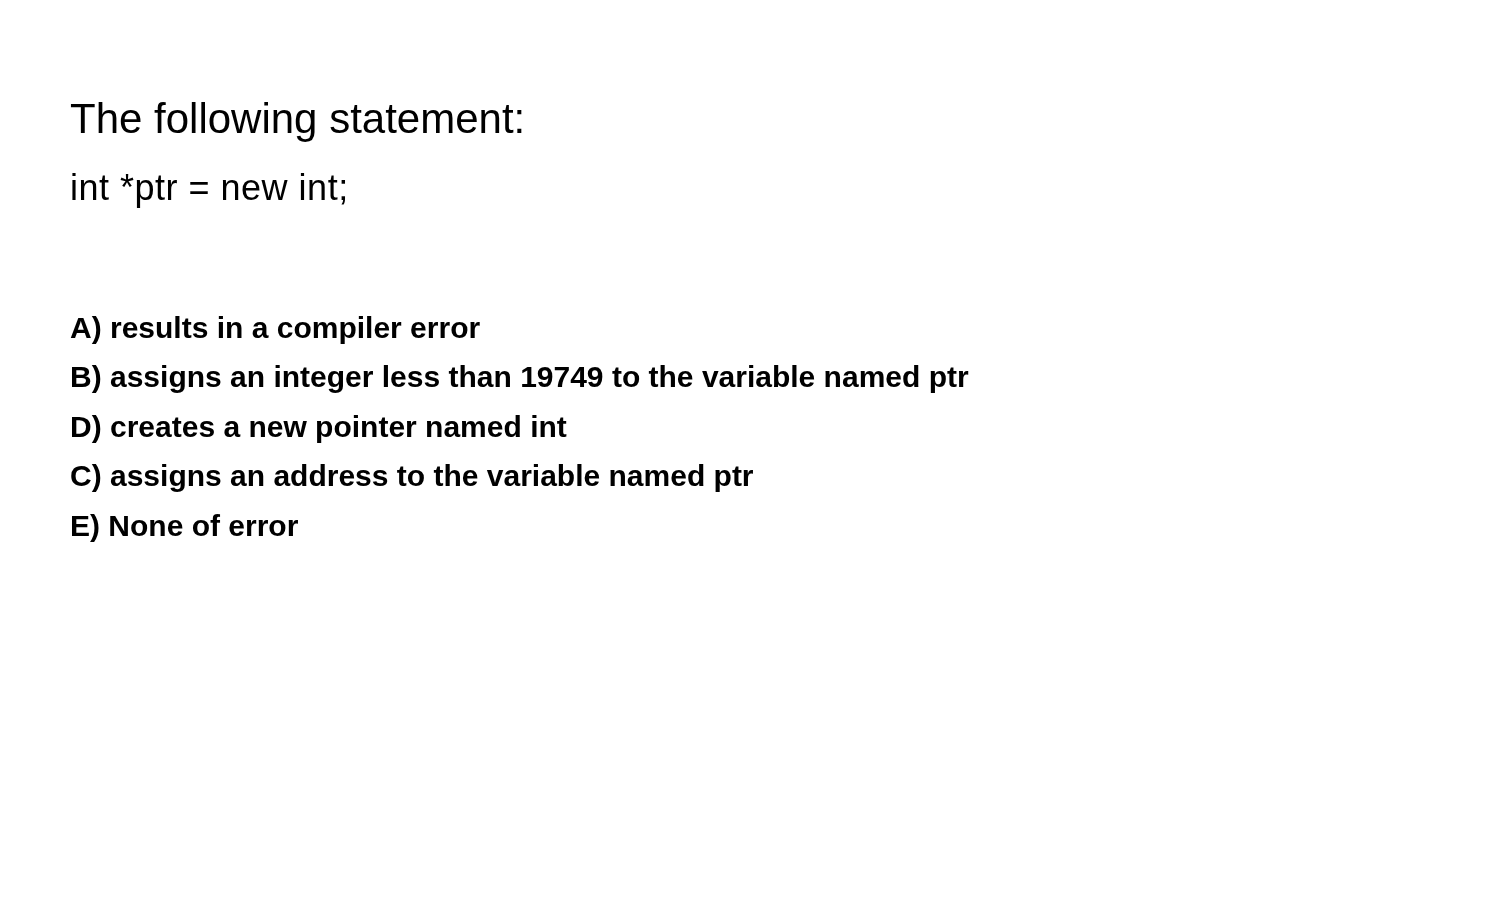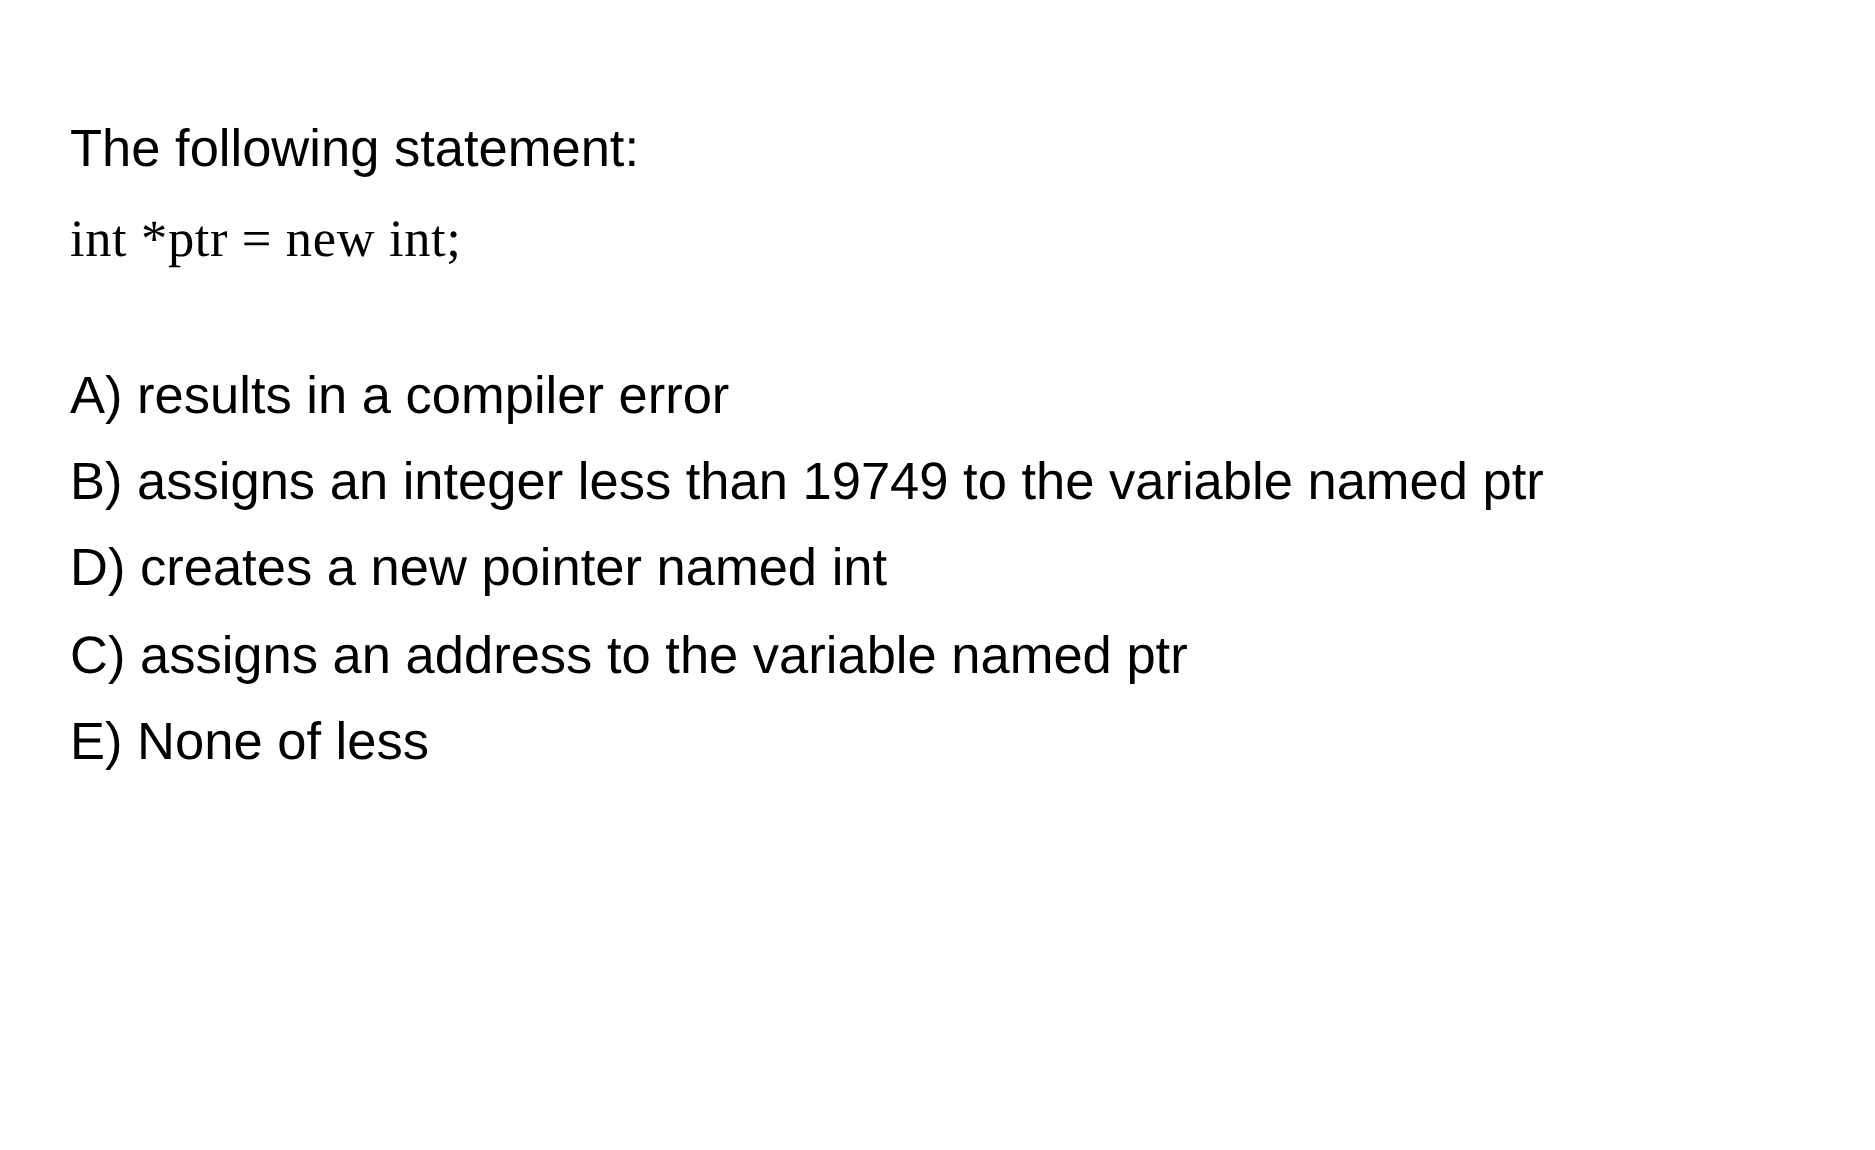--- a/index.html
+++ b/index.html
@@ -15,7 +15,7 @@
       color: #000000;
     }
     .page {
-      padding: 90px 70px 70px 56px;
+      padding: 90px 70px 70px 70px;
     }
     .question-stem {
       font-size: 42px;

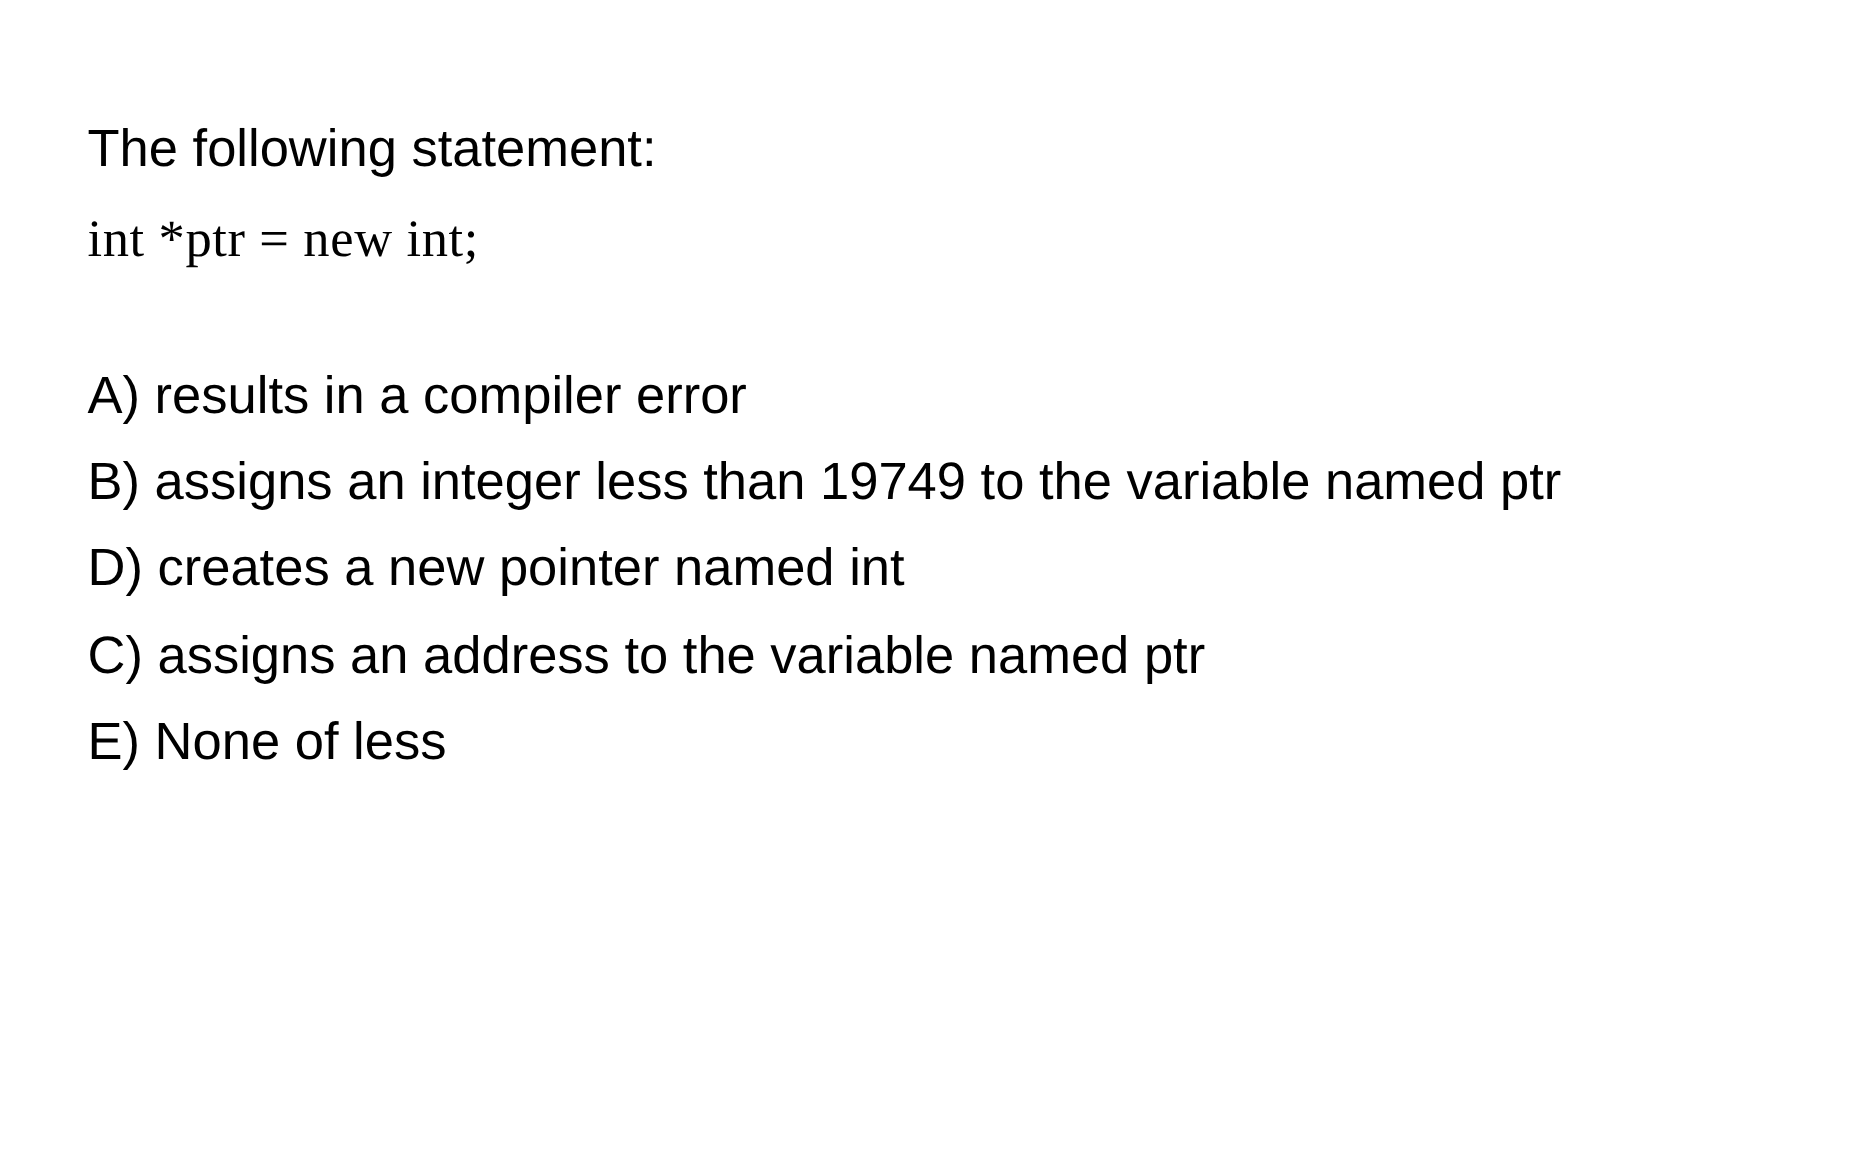--- a/index.html
+++ b/index.html
@@ -24,11 +24,11 @@
       margin-bottom: 12px;
     }
     .code-line {
-      font-family: Liberation Serif, serif;
-      font-size: 42px;
+      font-family: Liberation Sans, sans-serif;
+      font-size: 36px;
       font-weight: 400;
       line-height: 1.5;
-      margin-bottom: 57px;
+      margin-bottom: 88px;
       letter-spacing: 0.5px;
     }
     .options {

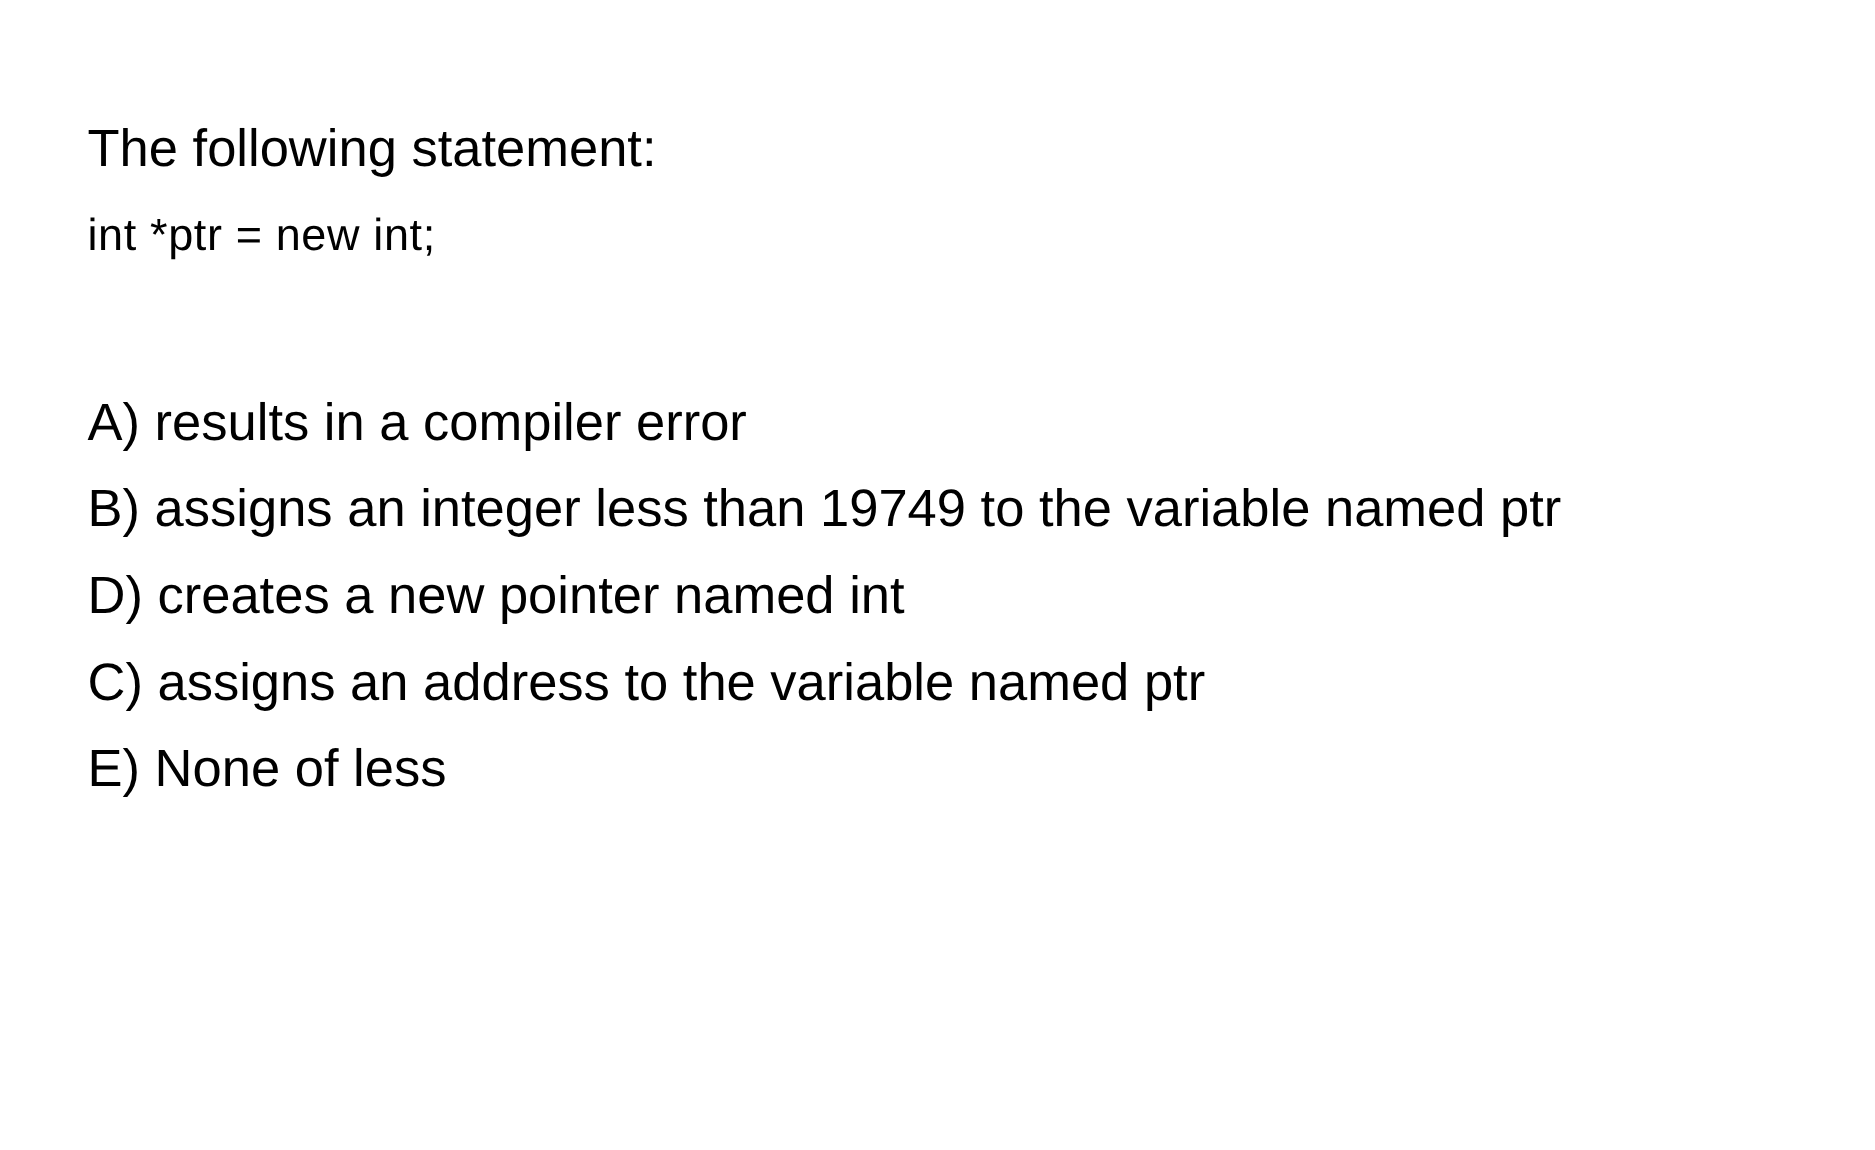--- a/index.html
+++ b/index.html
@@ -32,8 +32,8 @@
       letter-spacing: 0.5px;
     }
     .options {
-      font-size: 42px;
-      font-weight: 400;
+      font-size: 30px;
+      font-weight: 700;
       line-height: 1.65;
     }
     .option {

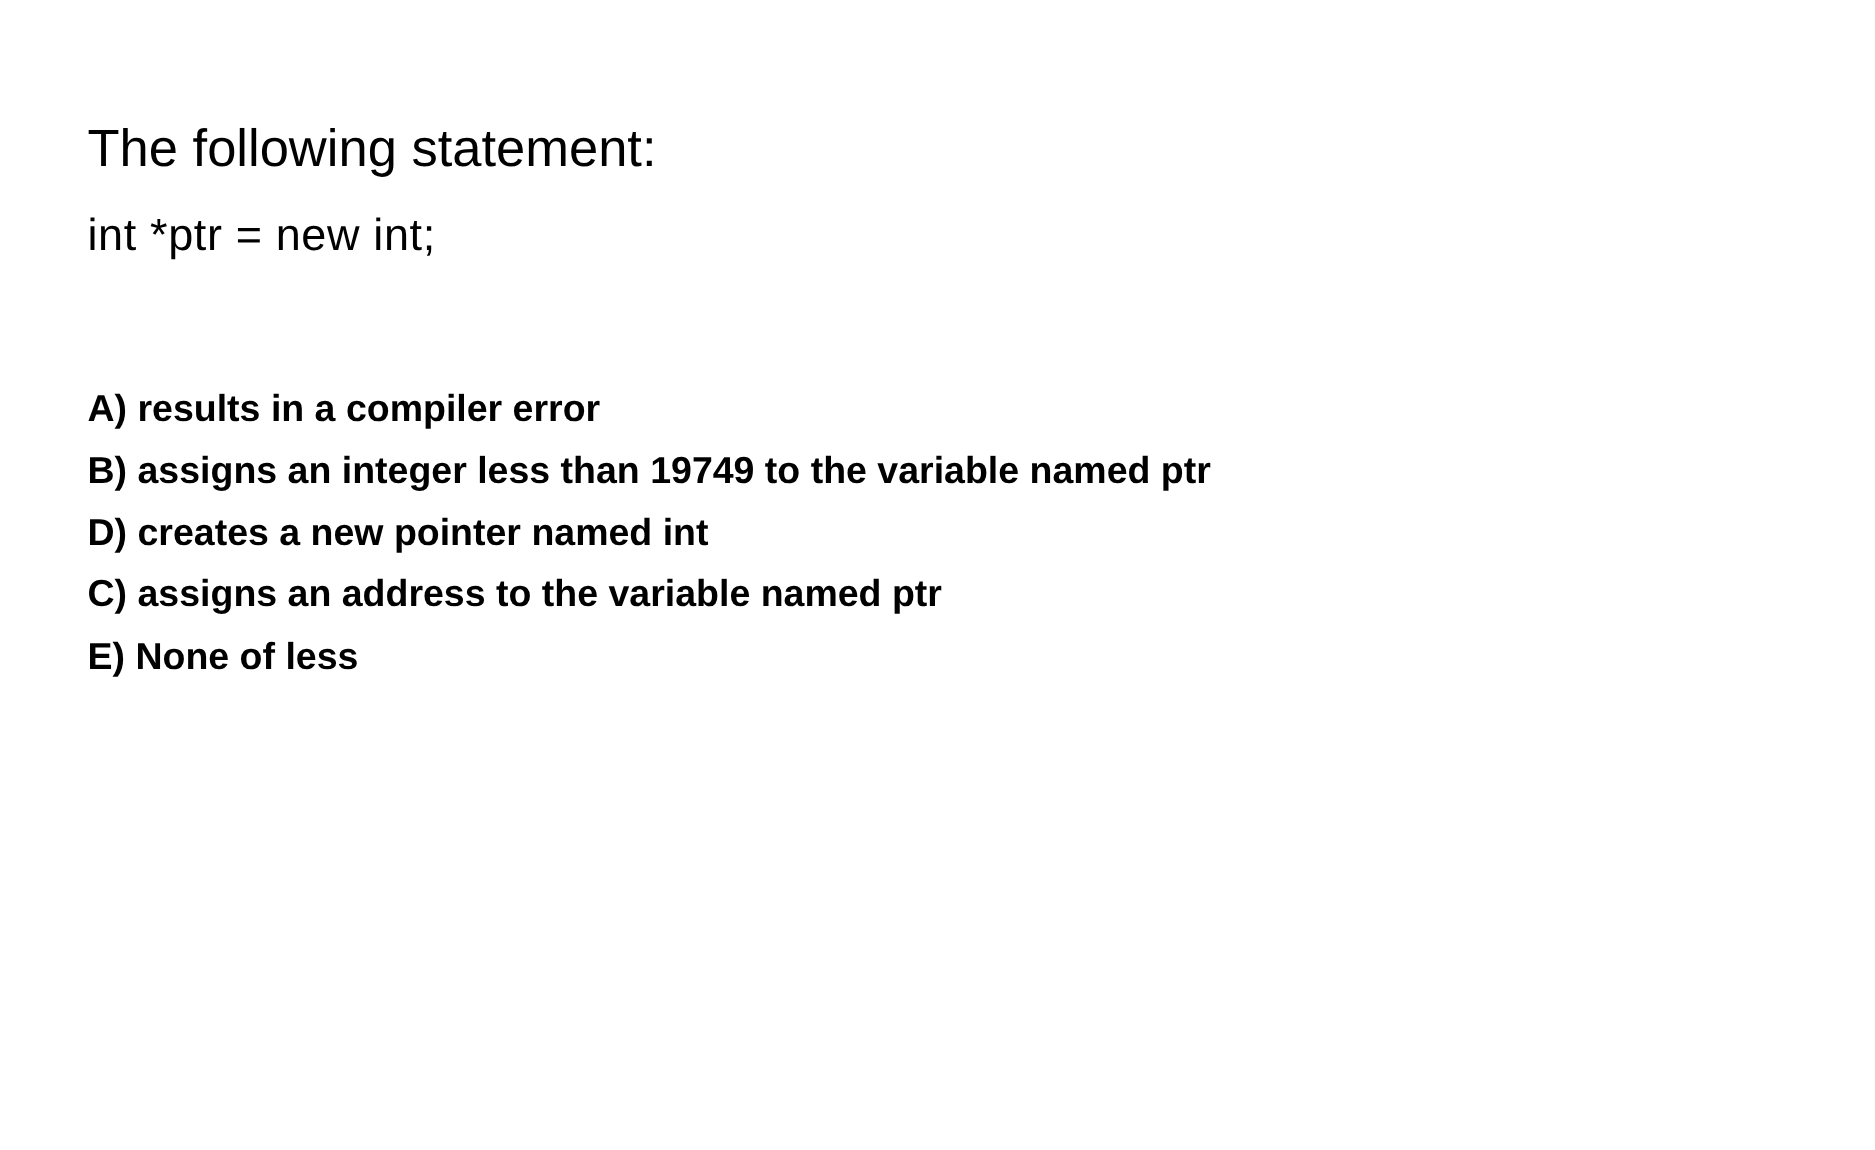--- a/index.html
+++ b/index.html
@@ -51,7 +51,7 @@
     <p class="option">B) assigns an integer less than 19749 to the variable named ptr</p>
     <p class="option">D) creates a new pointer named int</p>
     <p class="option">C) assigns an address to the variable named ptr</p>
-    <p class="option">E) None of less</p>
+    <p class="option">E) None of error</p>
   </div>
 </div>
 

